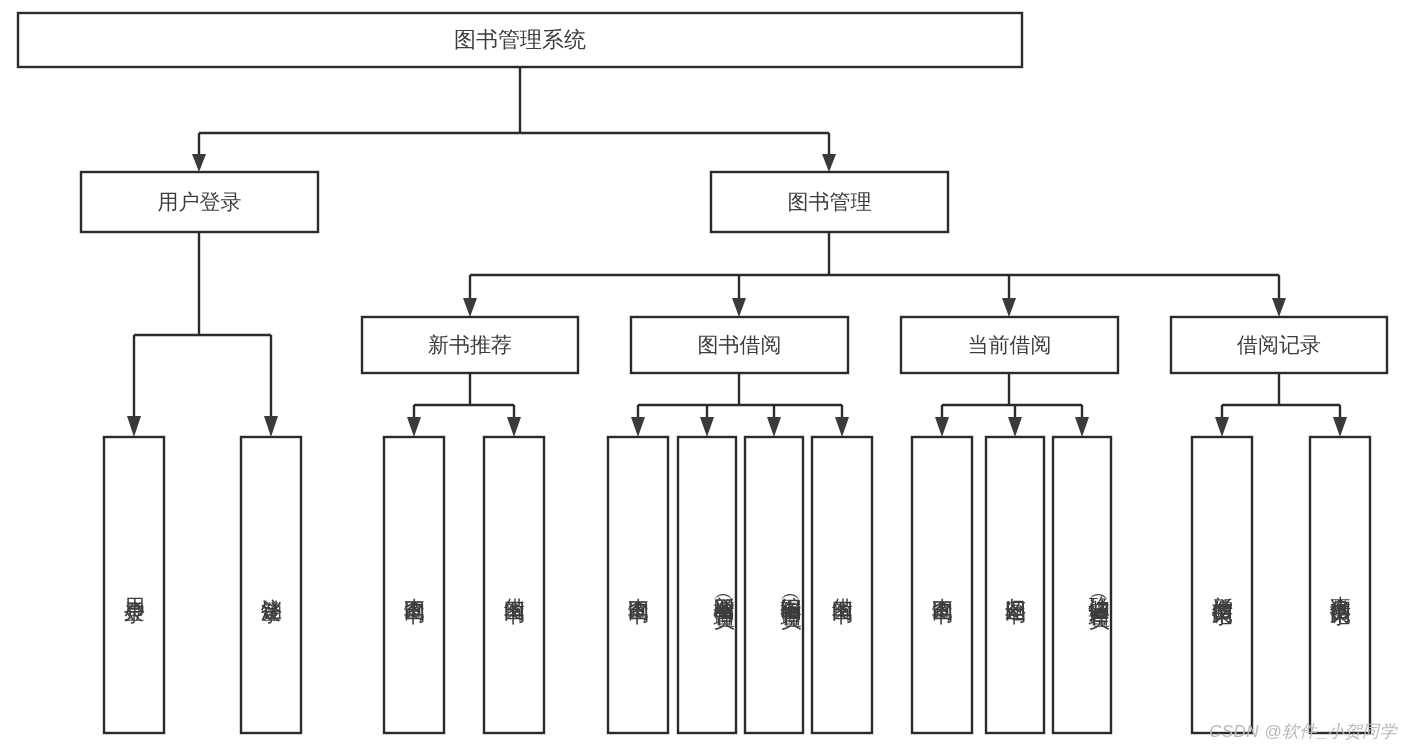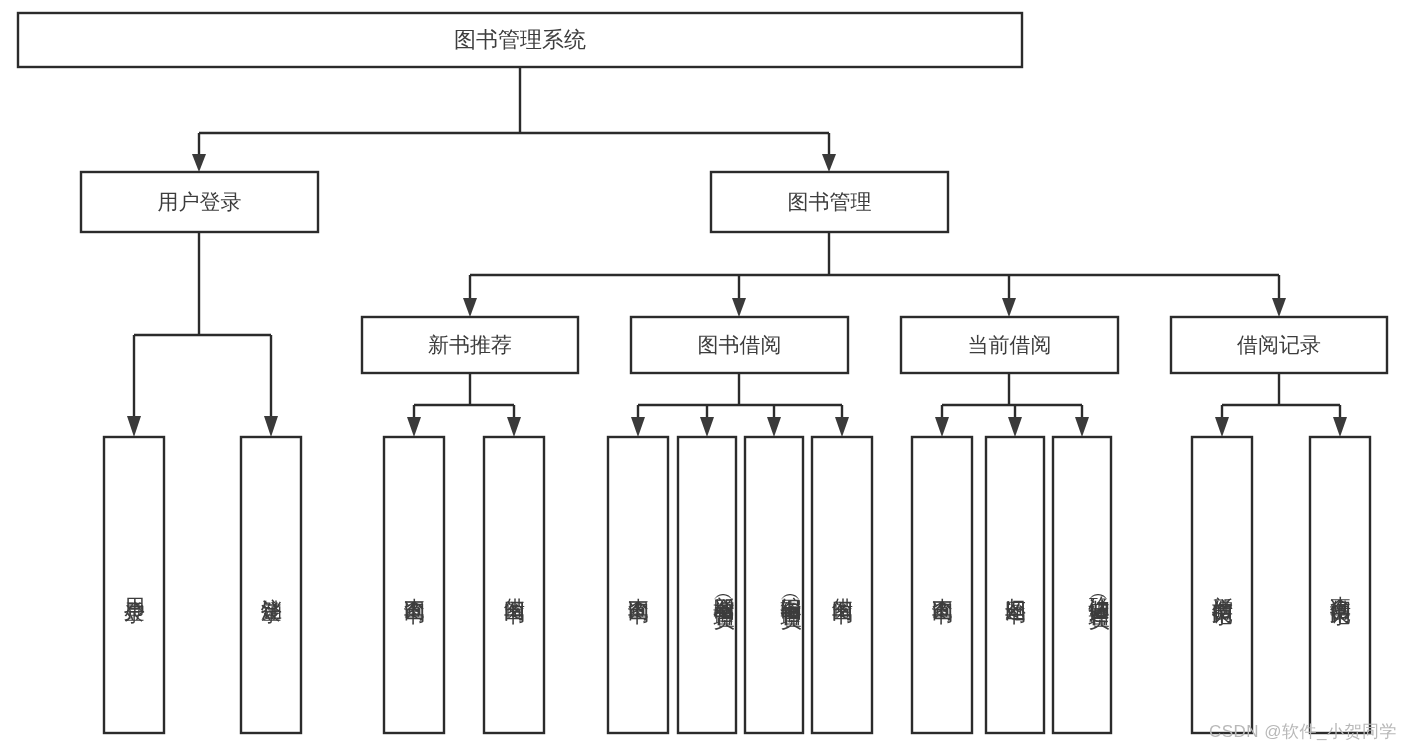--- a/index.html
+++ b/index.html
@@ -82,6 +82,7 @@
     color: #b8b8b8;
     white-space: nowrap;
     letter-spacing: 0.5px;
+    font-style: italic;
   }
 </style>
 </head>

